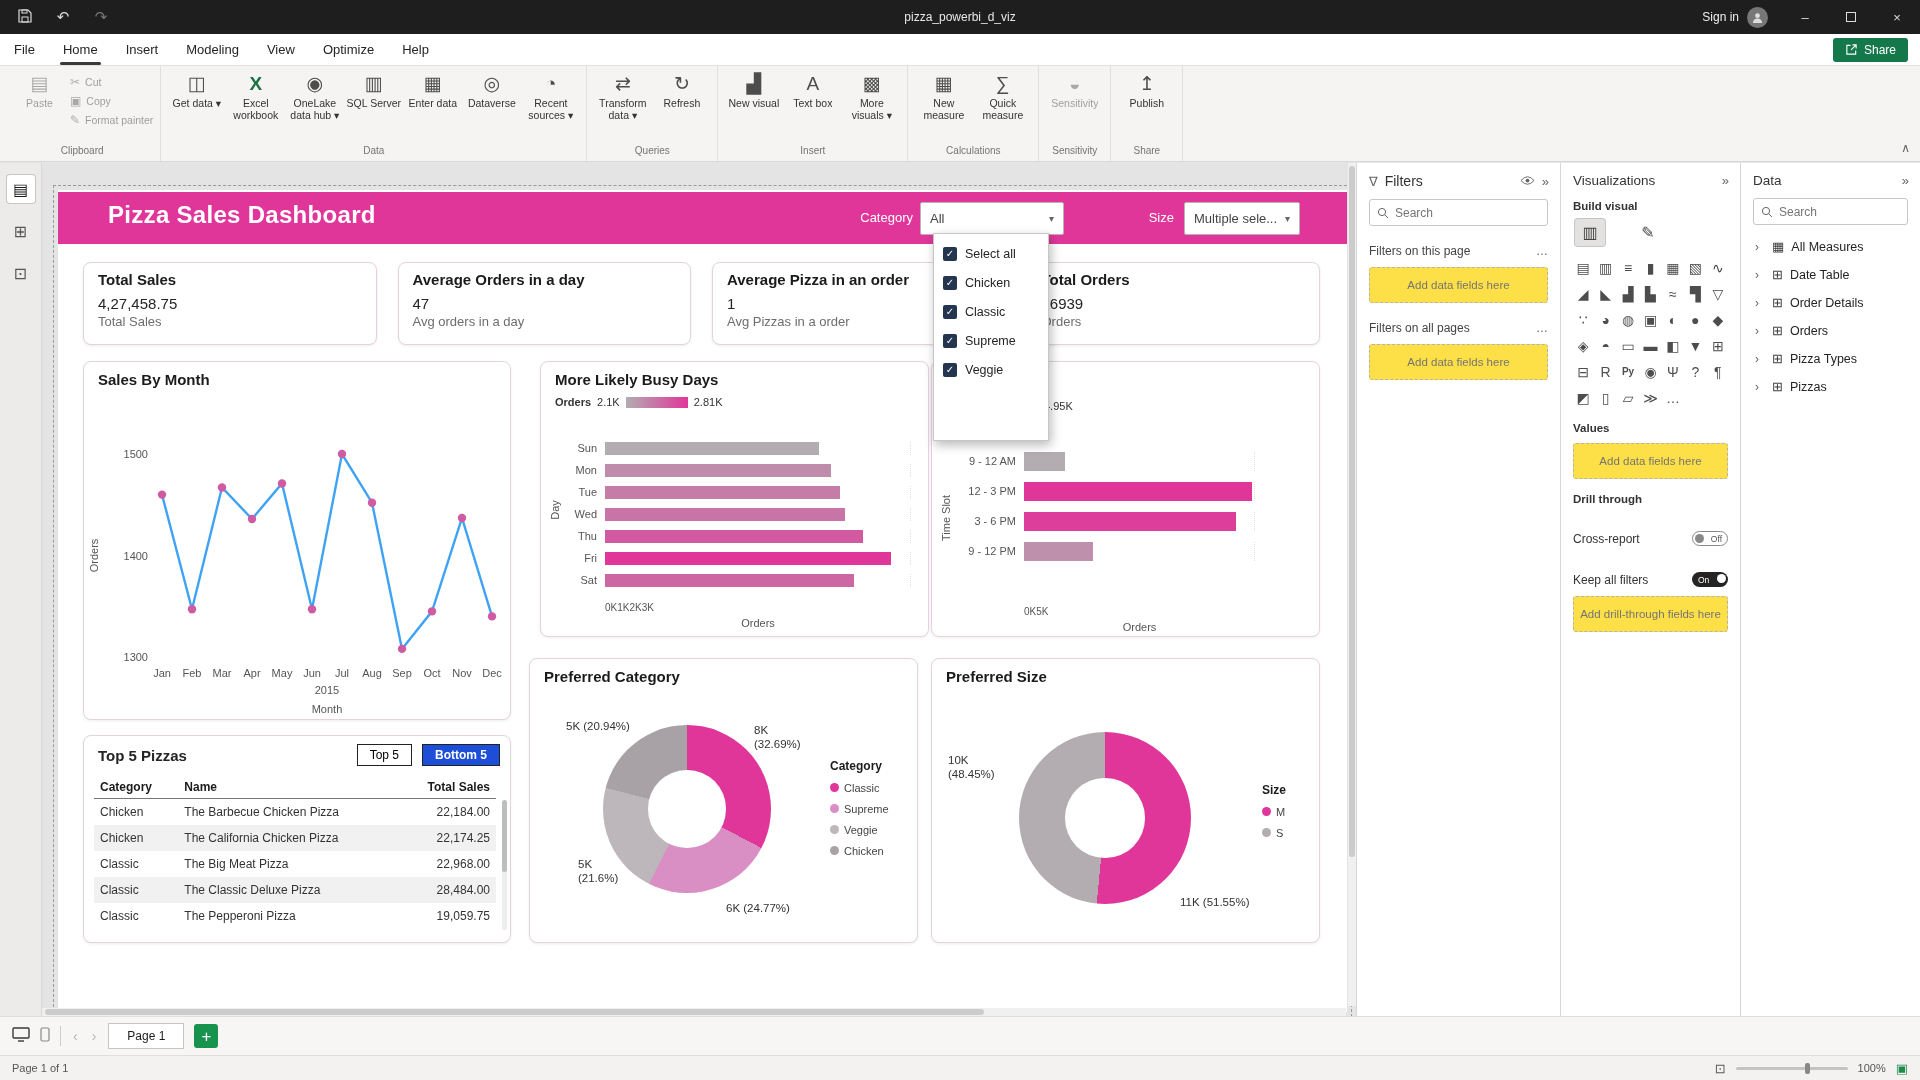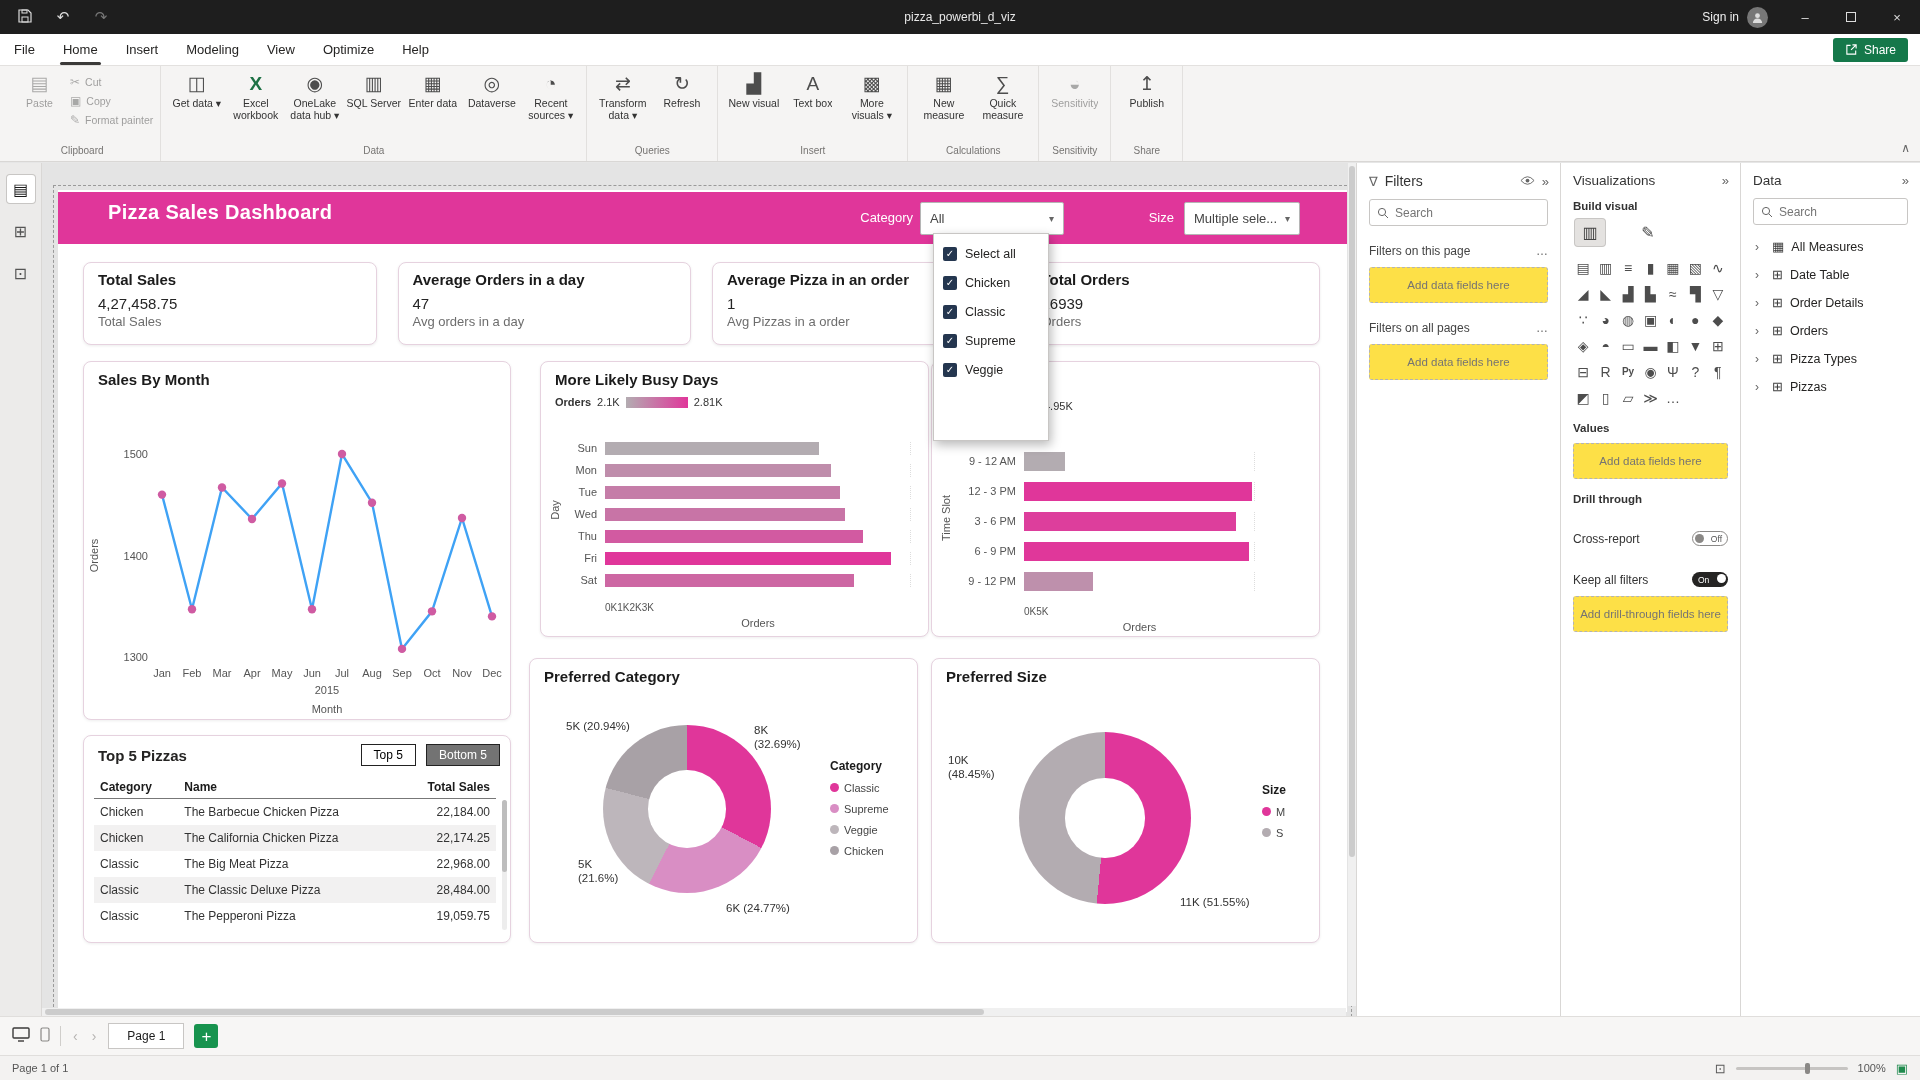--- a/index.html
+++ b/index.html
@@ -53,7 +53,7 @@
 .vthumb{position:absolute;top:3px;left:1px;right:1px;height:82%;background:#ccc;border-radius:4px}
 .page{position:absolute;left:16px;top:27px;width:1289px;height:822px;background:#fff;outline:1.5px dashed #9a9a9a;outline-offset:4px}
 .page-hd{position:absolute;left:0;top:2px;right:0;height:52px;background:#e0369a;color:#fff}
-.page-title{position:absolute;left:50px;top:9px;font-size:20px;font-weight:bold;letter-spacing:.3px}
+.page-title{position:absolute;left:50px;top:9px;font-size:24px;font-weight:bold;letter-spacing:.3px}
 .sl-label{position:absolute;top:18px;font-size:13px;color:#fff}
 .sl-box{position:absolute;top:10px;height:33px;background:#fff;border:1px solid #b5b5b5;border-radius:2px;color:#444;font-size:13px;display:flex;align-items:center;justify-content:space-between;padding:0 9px}
 .sl-caret{color:#666;font-size:10px}

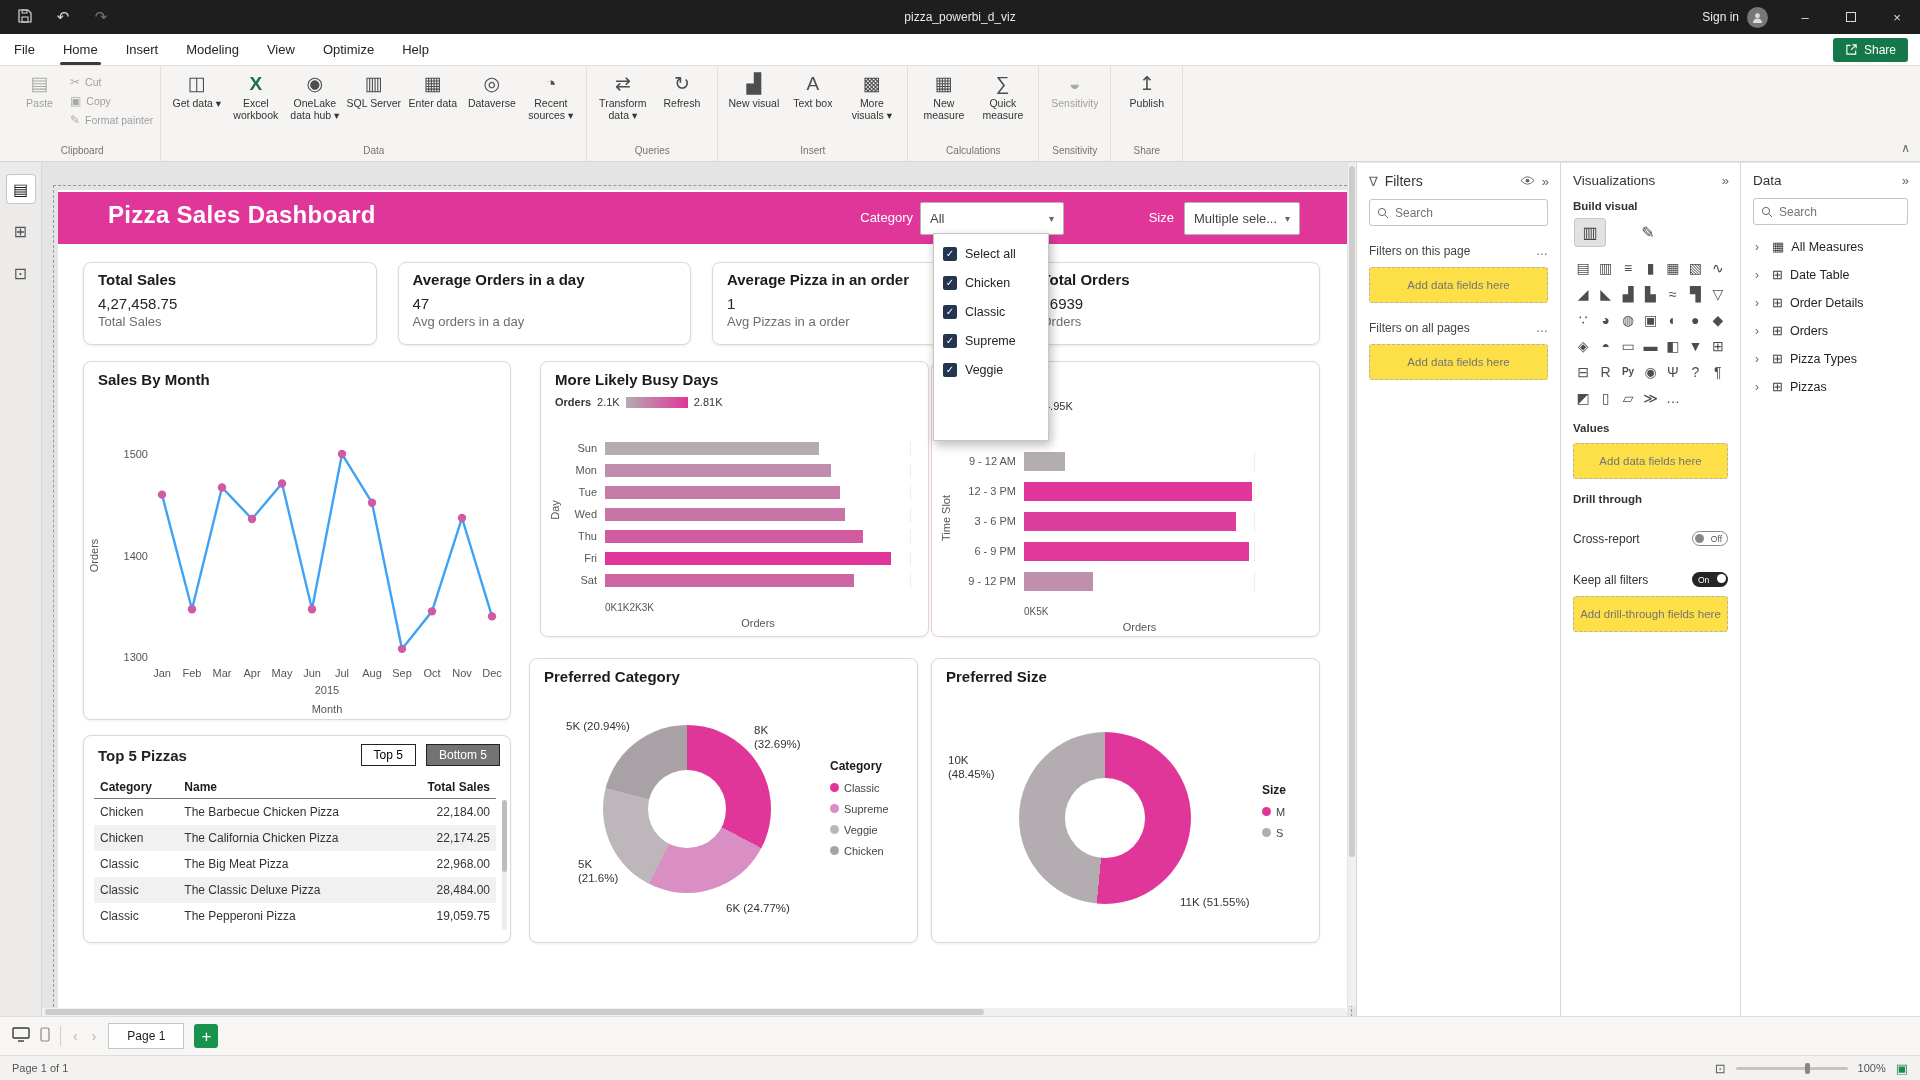--- a/index.html
+++ b/index.html
@@ -526,12 +526,6 @@
               <span class="blabel">3 - 6 PM</span>
               <div class="btrack">
                 <div class="bbar" style="width: 92%; height: 19px; background: rgb(221, 62, 156);"></div>
-              </div>
-            </div>
-            <div class="brow">
-              <span class="blabel">6 - 9 PM</span>
-              <div class="btrack">
-                <div class="bbar" style="width: 98%; height: 19px; background: rgb(224, 55, 154);"></div>
               </div>
             </div>
             <div class="brow">

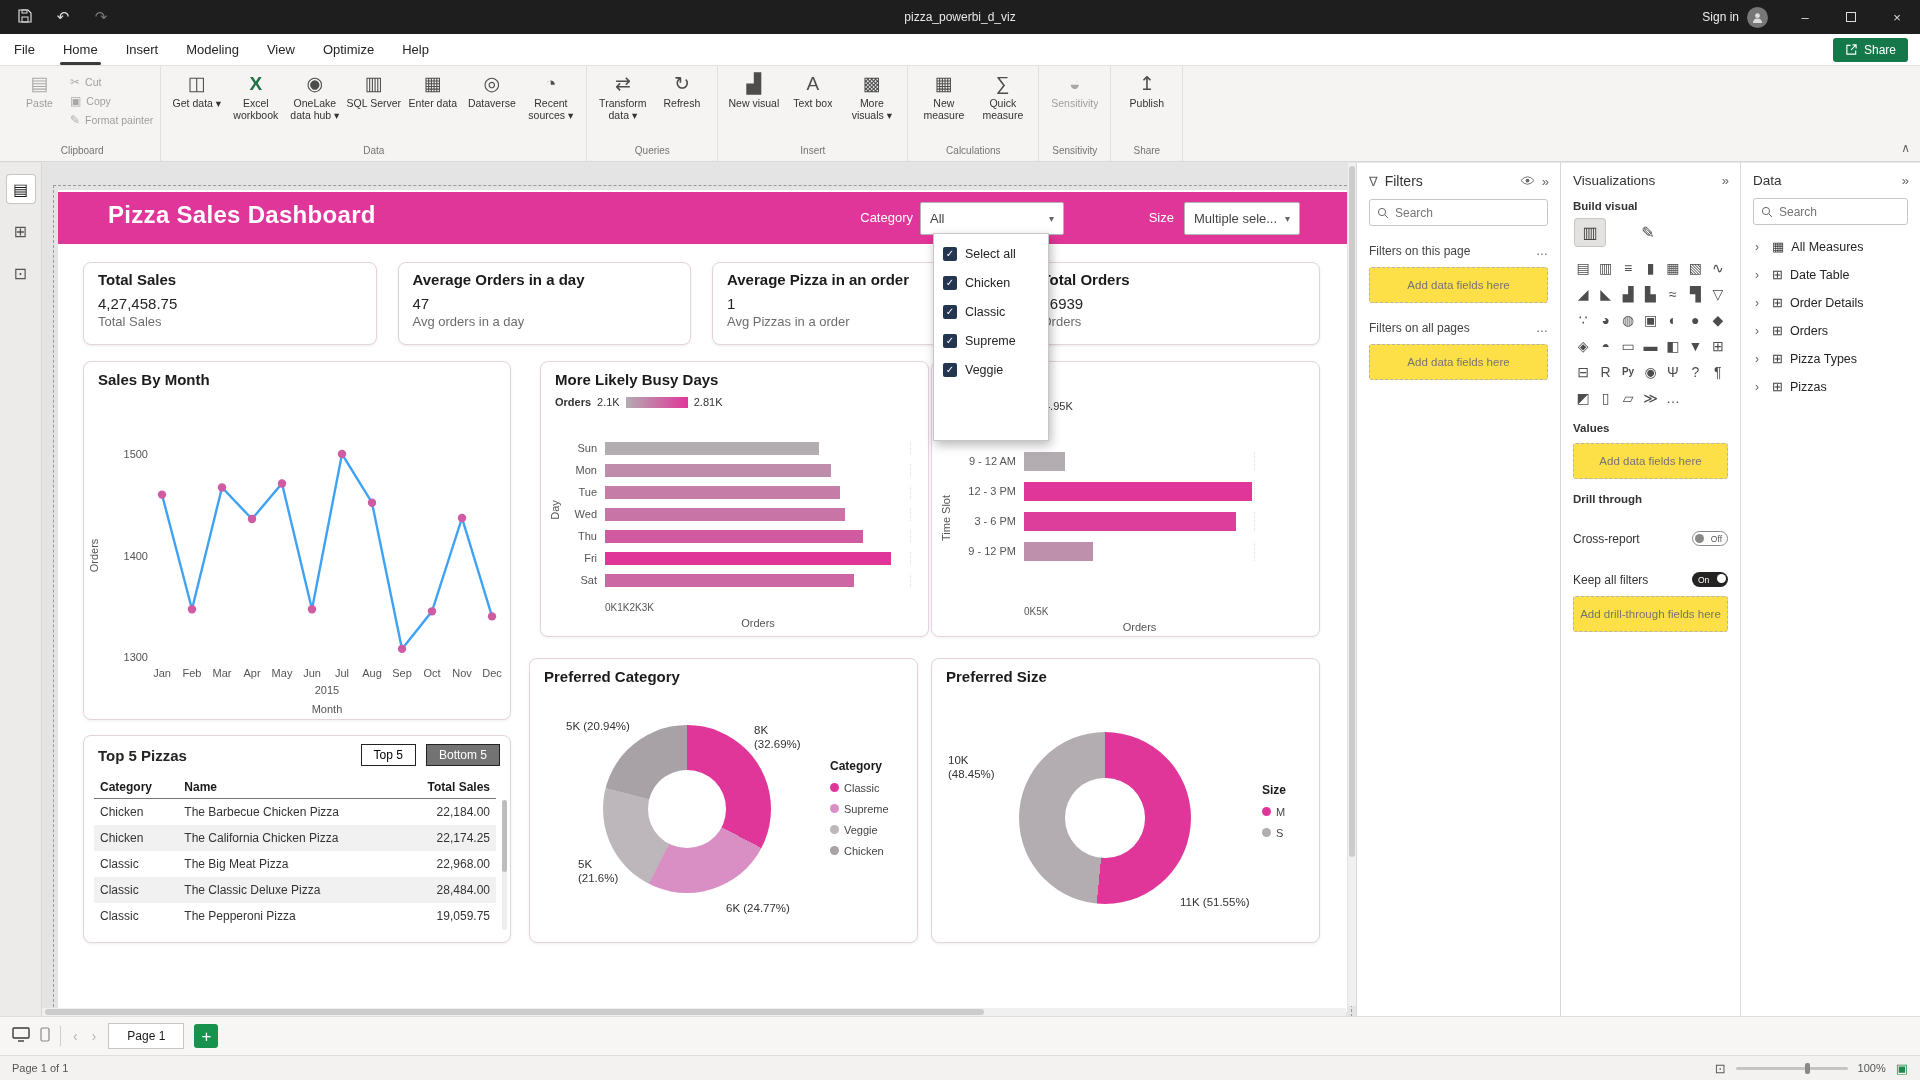--- a/index.html
+++ b/index.html
@@ -124,7 +124,7 @@
 .t5-title{font-size:15px;font-weight:bold}
 .t5-btns{margin-left:auto;display:flex;gap:10px}
 .t5-btn{border:1px solid #222;background:#fff;font-size:12px;padding:3px 12px;font-family:inherit}
-.t5-btn.active{background:#737373;color:#fff;font-weight:normal}
+.t5-btn.active{background:#1d4ed8;color:#fff;font-weight:bold}
 .t5-wrap{position:absolute;left:10px;right:14px;top:40px;bottom:4px;overflow:hidden}
 .t5-wrap table{width:100%;border-collapse:collapse}
 .t5-wrap th{font-size:12px;font-weight:bold;text-align:left;border-bottom:1px solid #777;padding:4px 6px;color:#1b1b1b}

